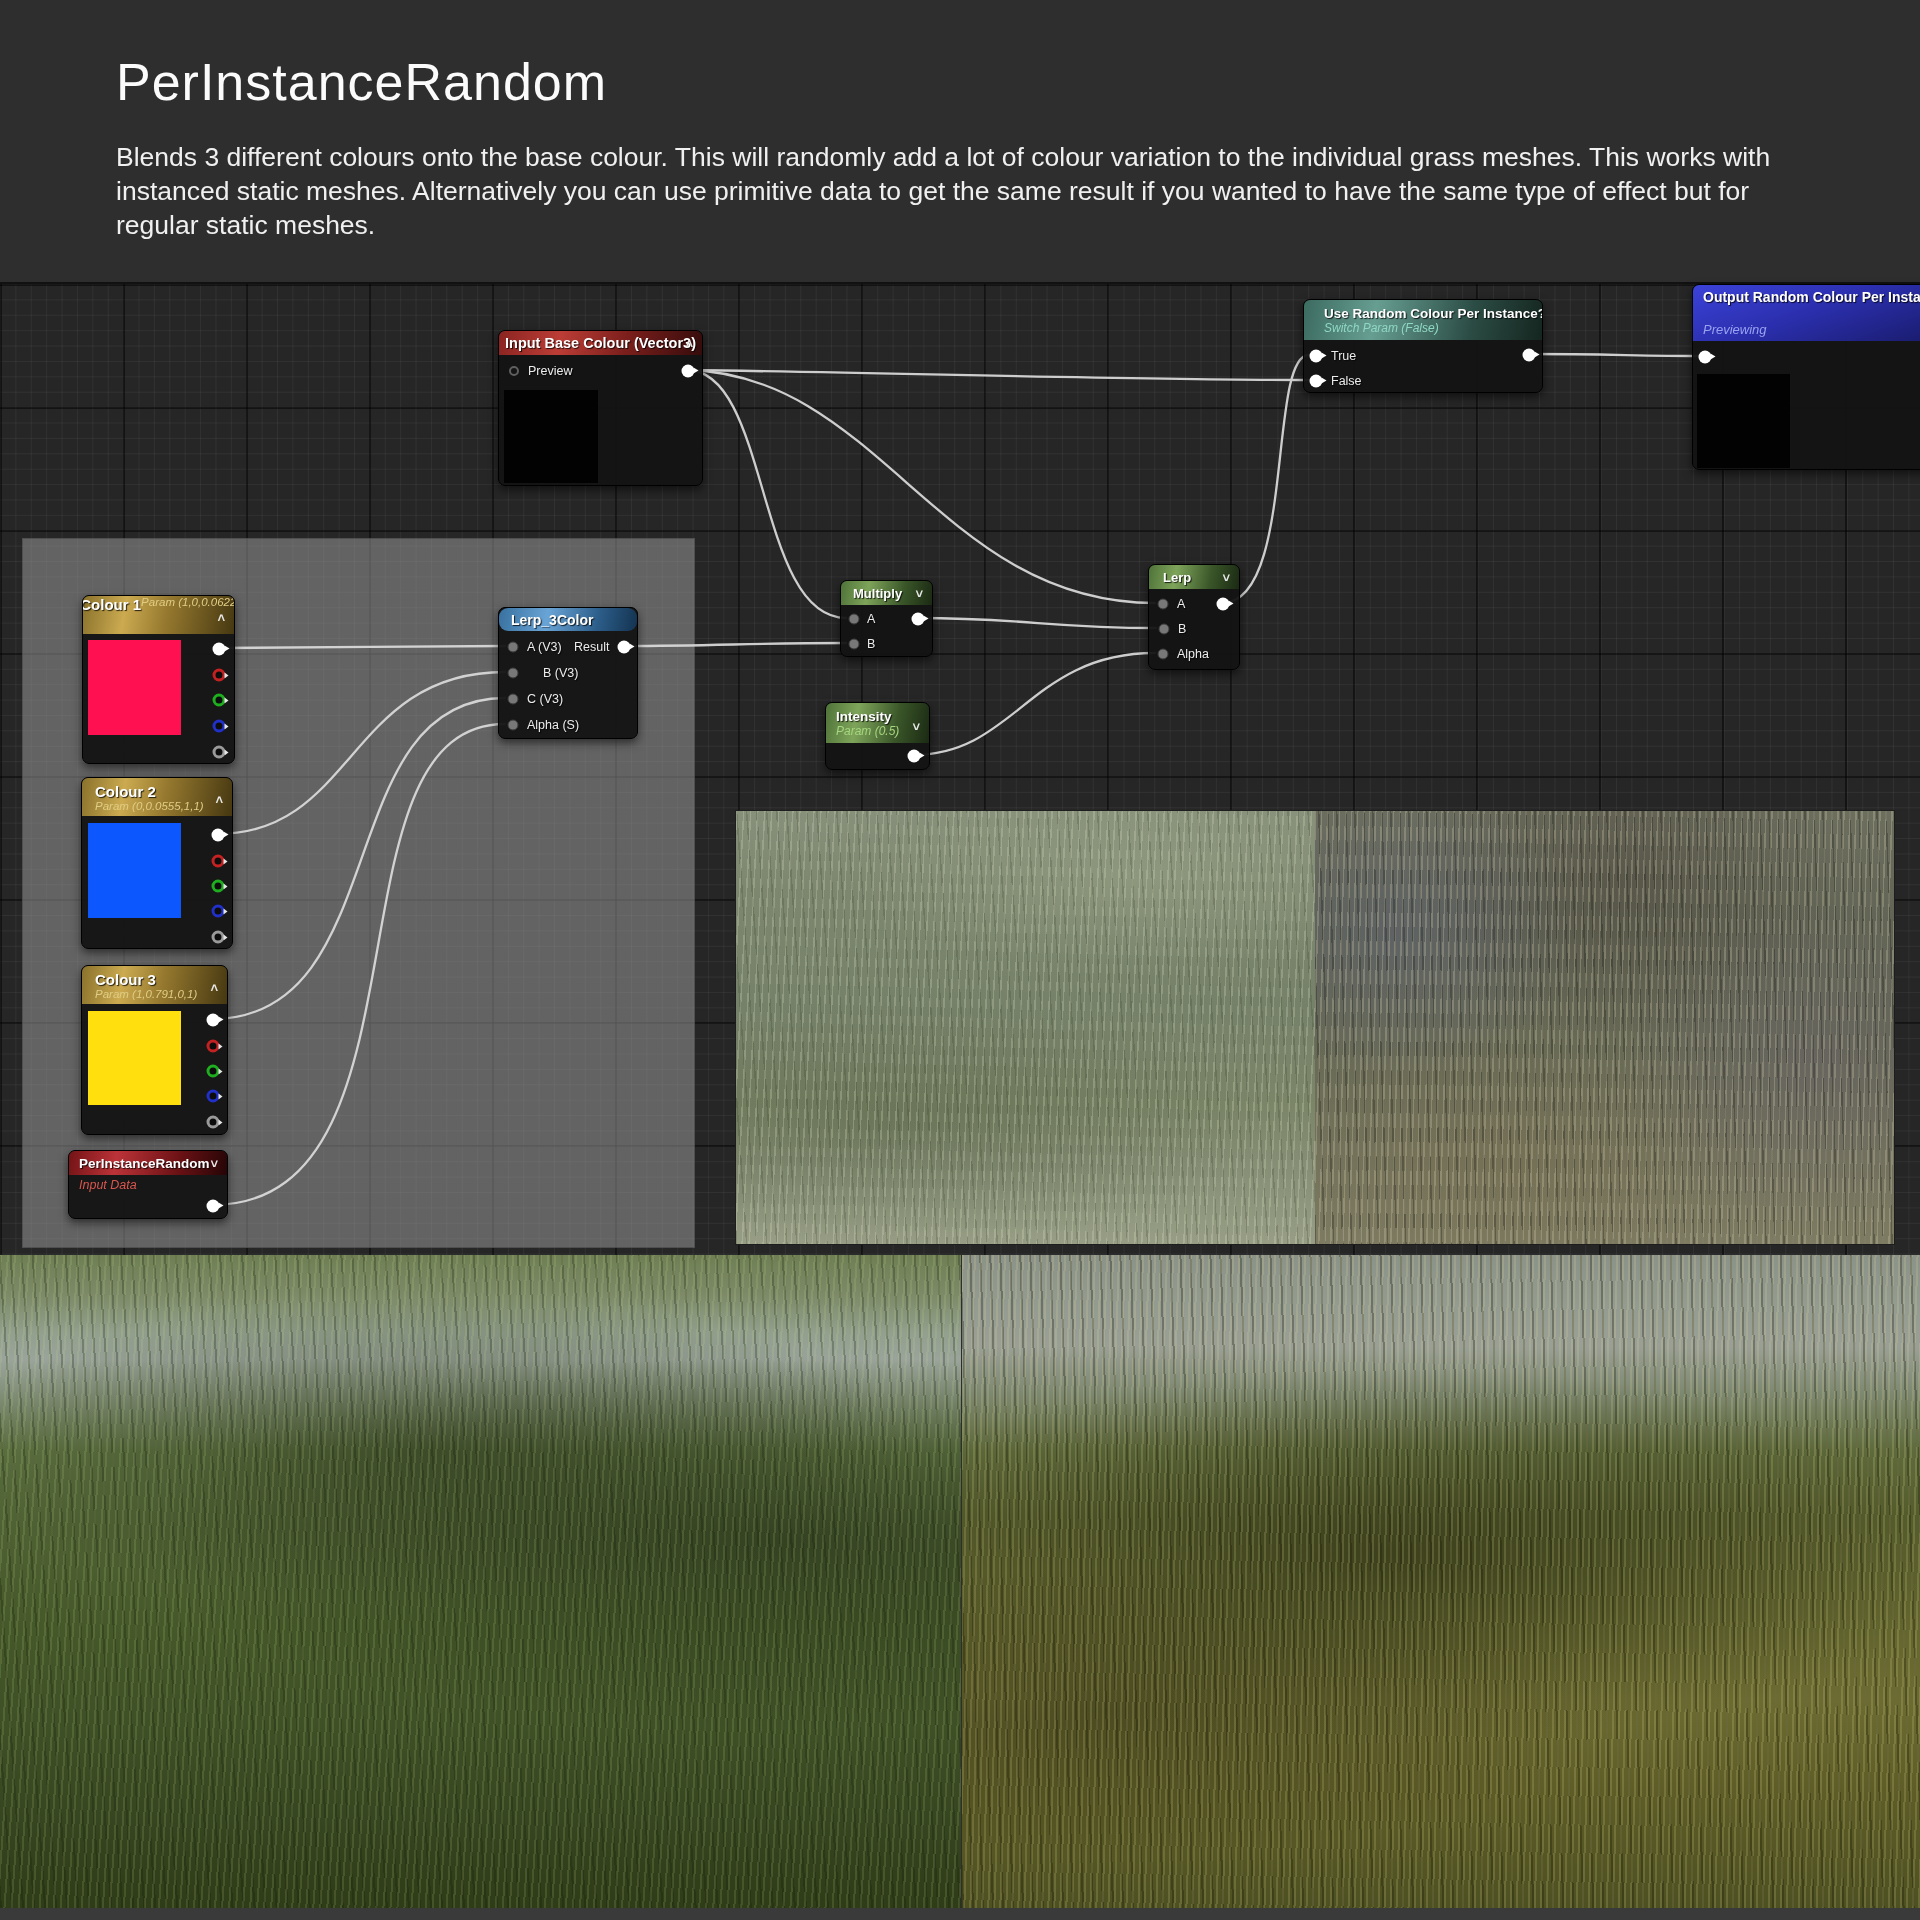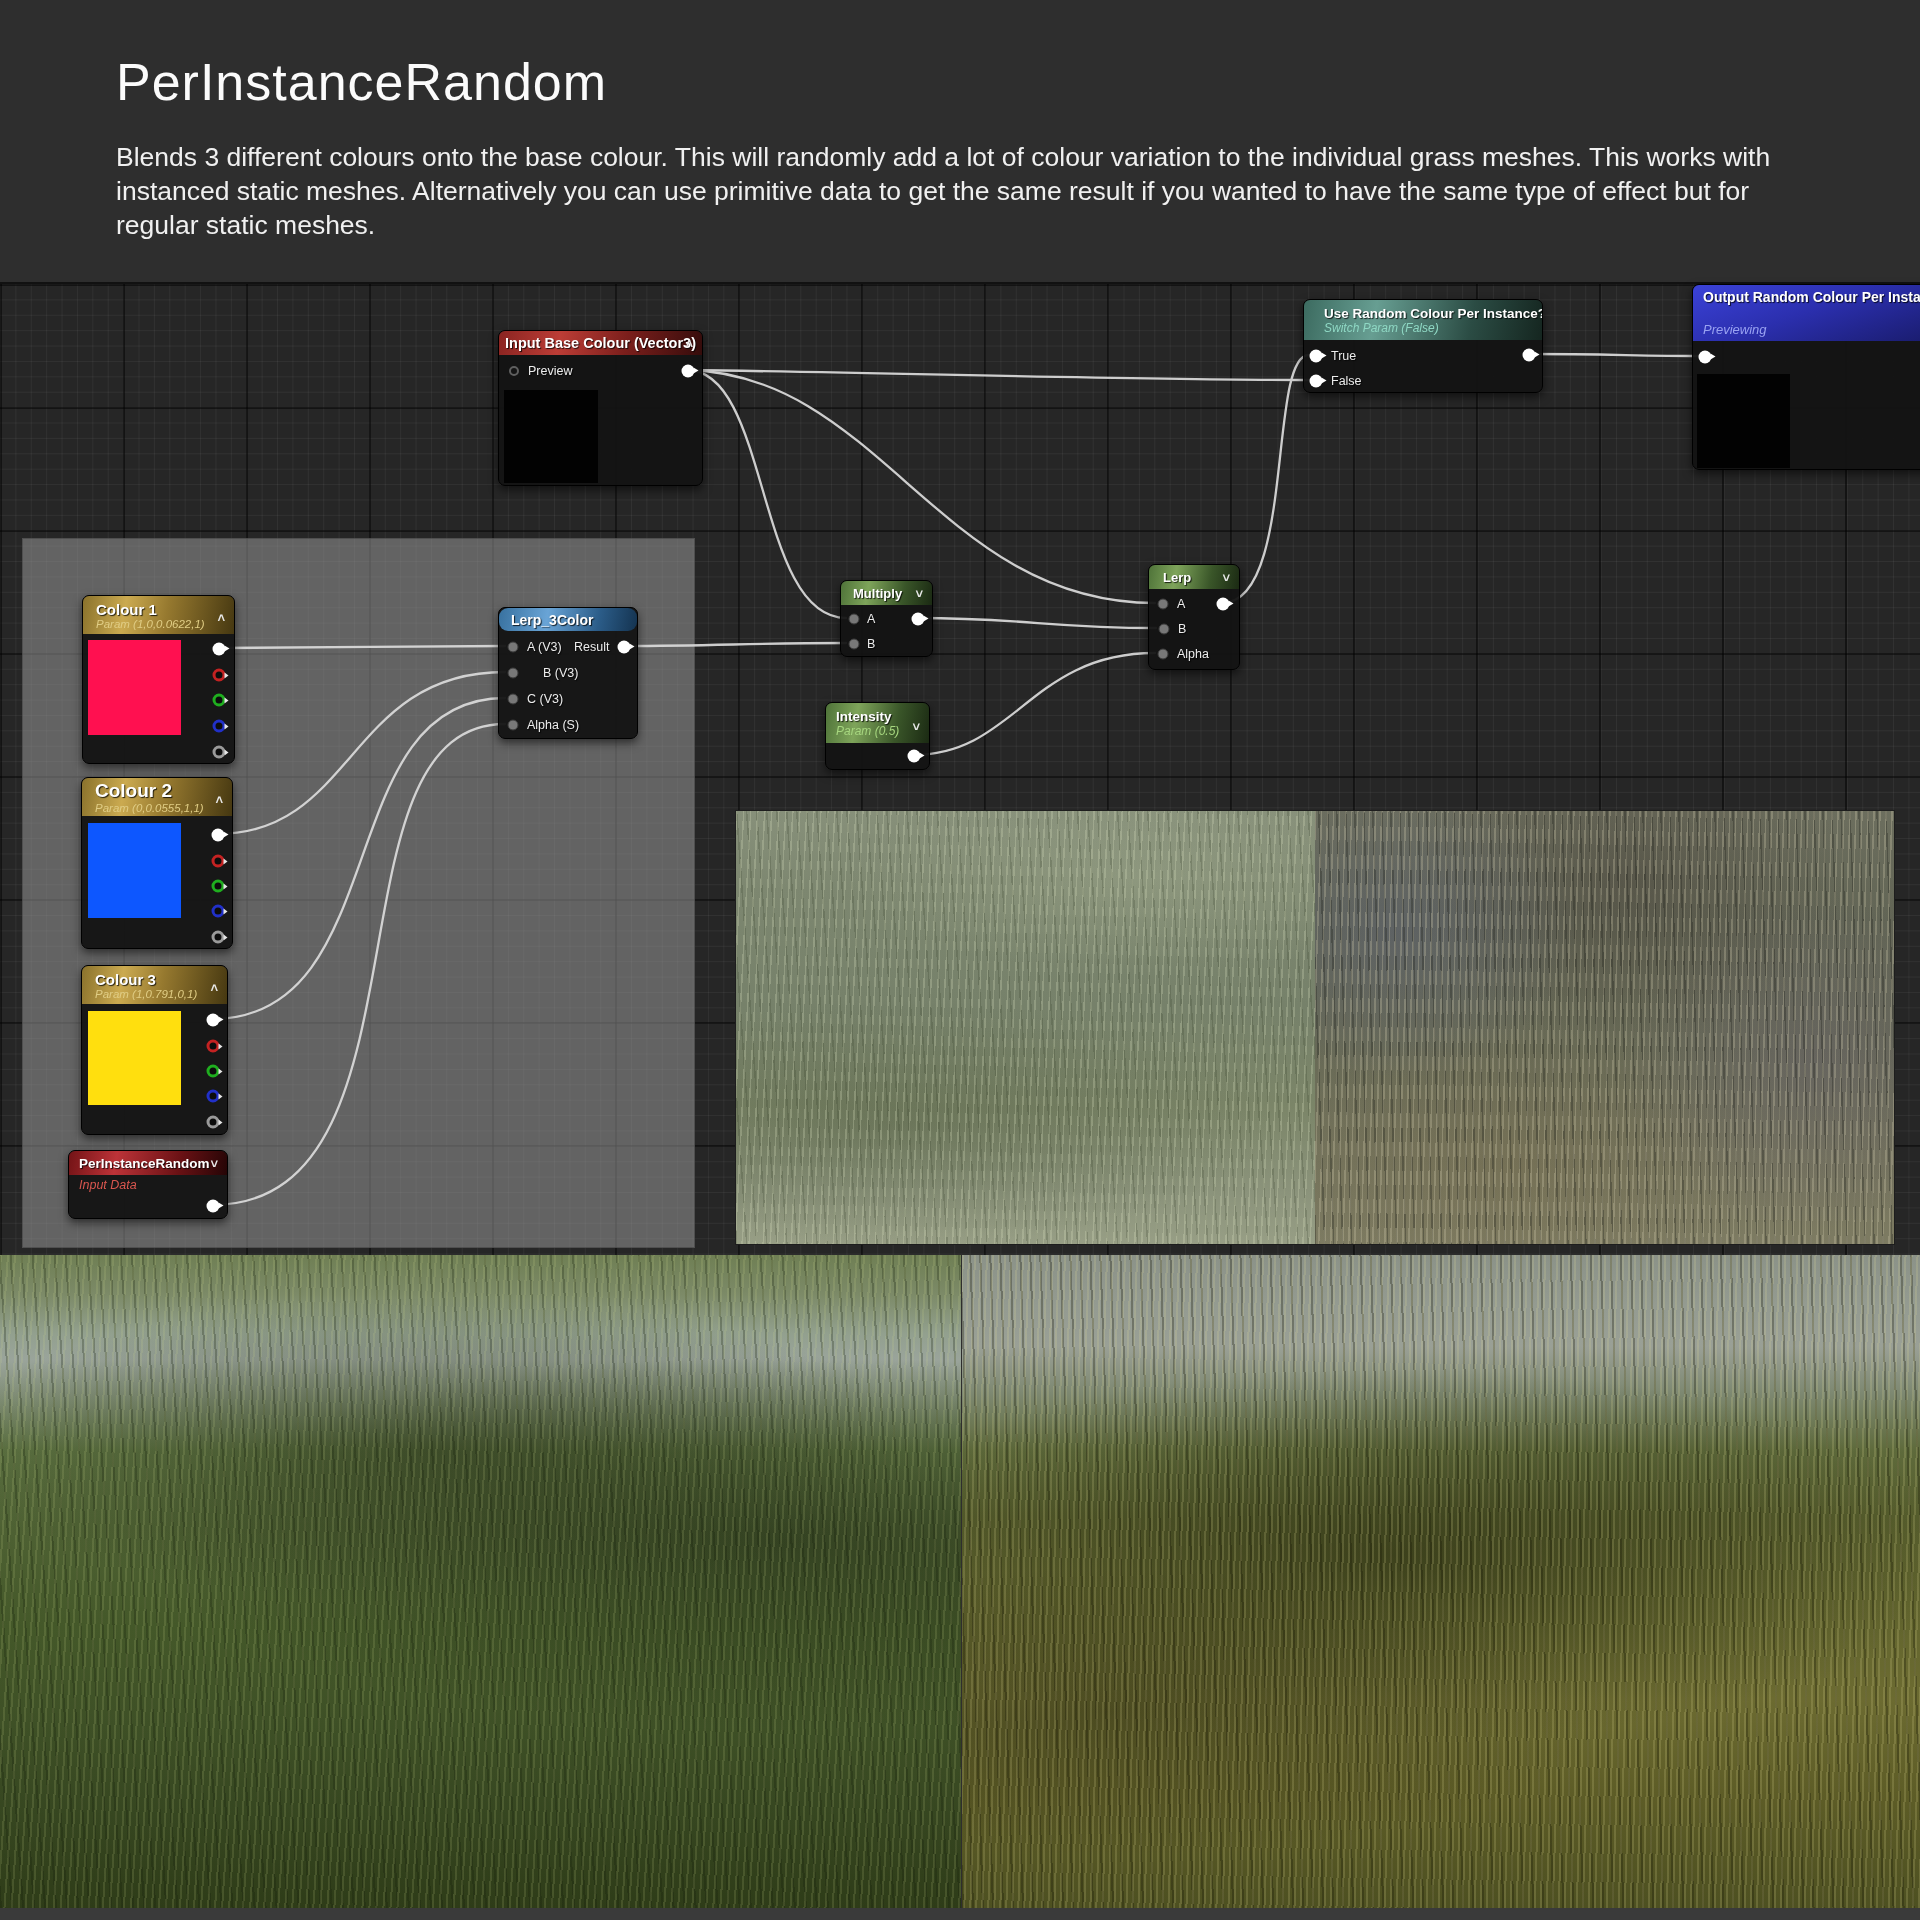--- a/index.html
+++ b/index.html
@@ -174,7 +174,7 @@
     </div>
 
     <div class="node" style="left:82px;top:311px;width:153px;height:169px;">
-      <div class="nhead hdr-gold" style="height:38px;flex-direction:column;align-items:flex-start;justify-content:center;padding-left:13px;">
+      <div class="nhead hdr-gold" style="height:38px;flex-direction:row;align-items:flex-start;justify-content:center;padding-left:13px;">
         <span class="t" style="font-size:15px;">Colour 1</span>
         <span class="sub" style="font-size:11.5px;color:#e0cd85;">Param (1,0,0.0622,1)</span>
       </div>

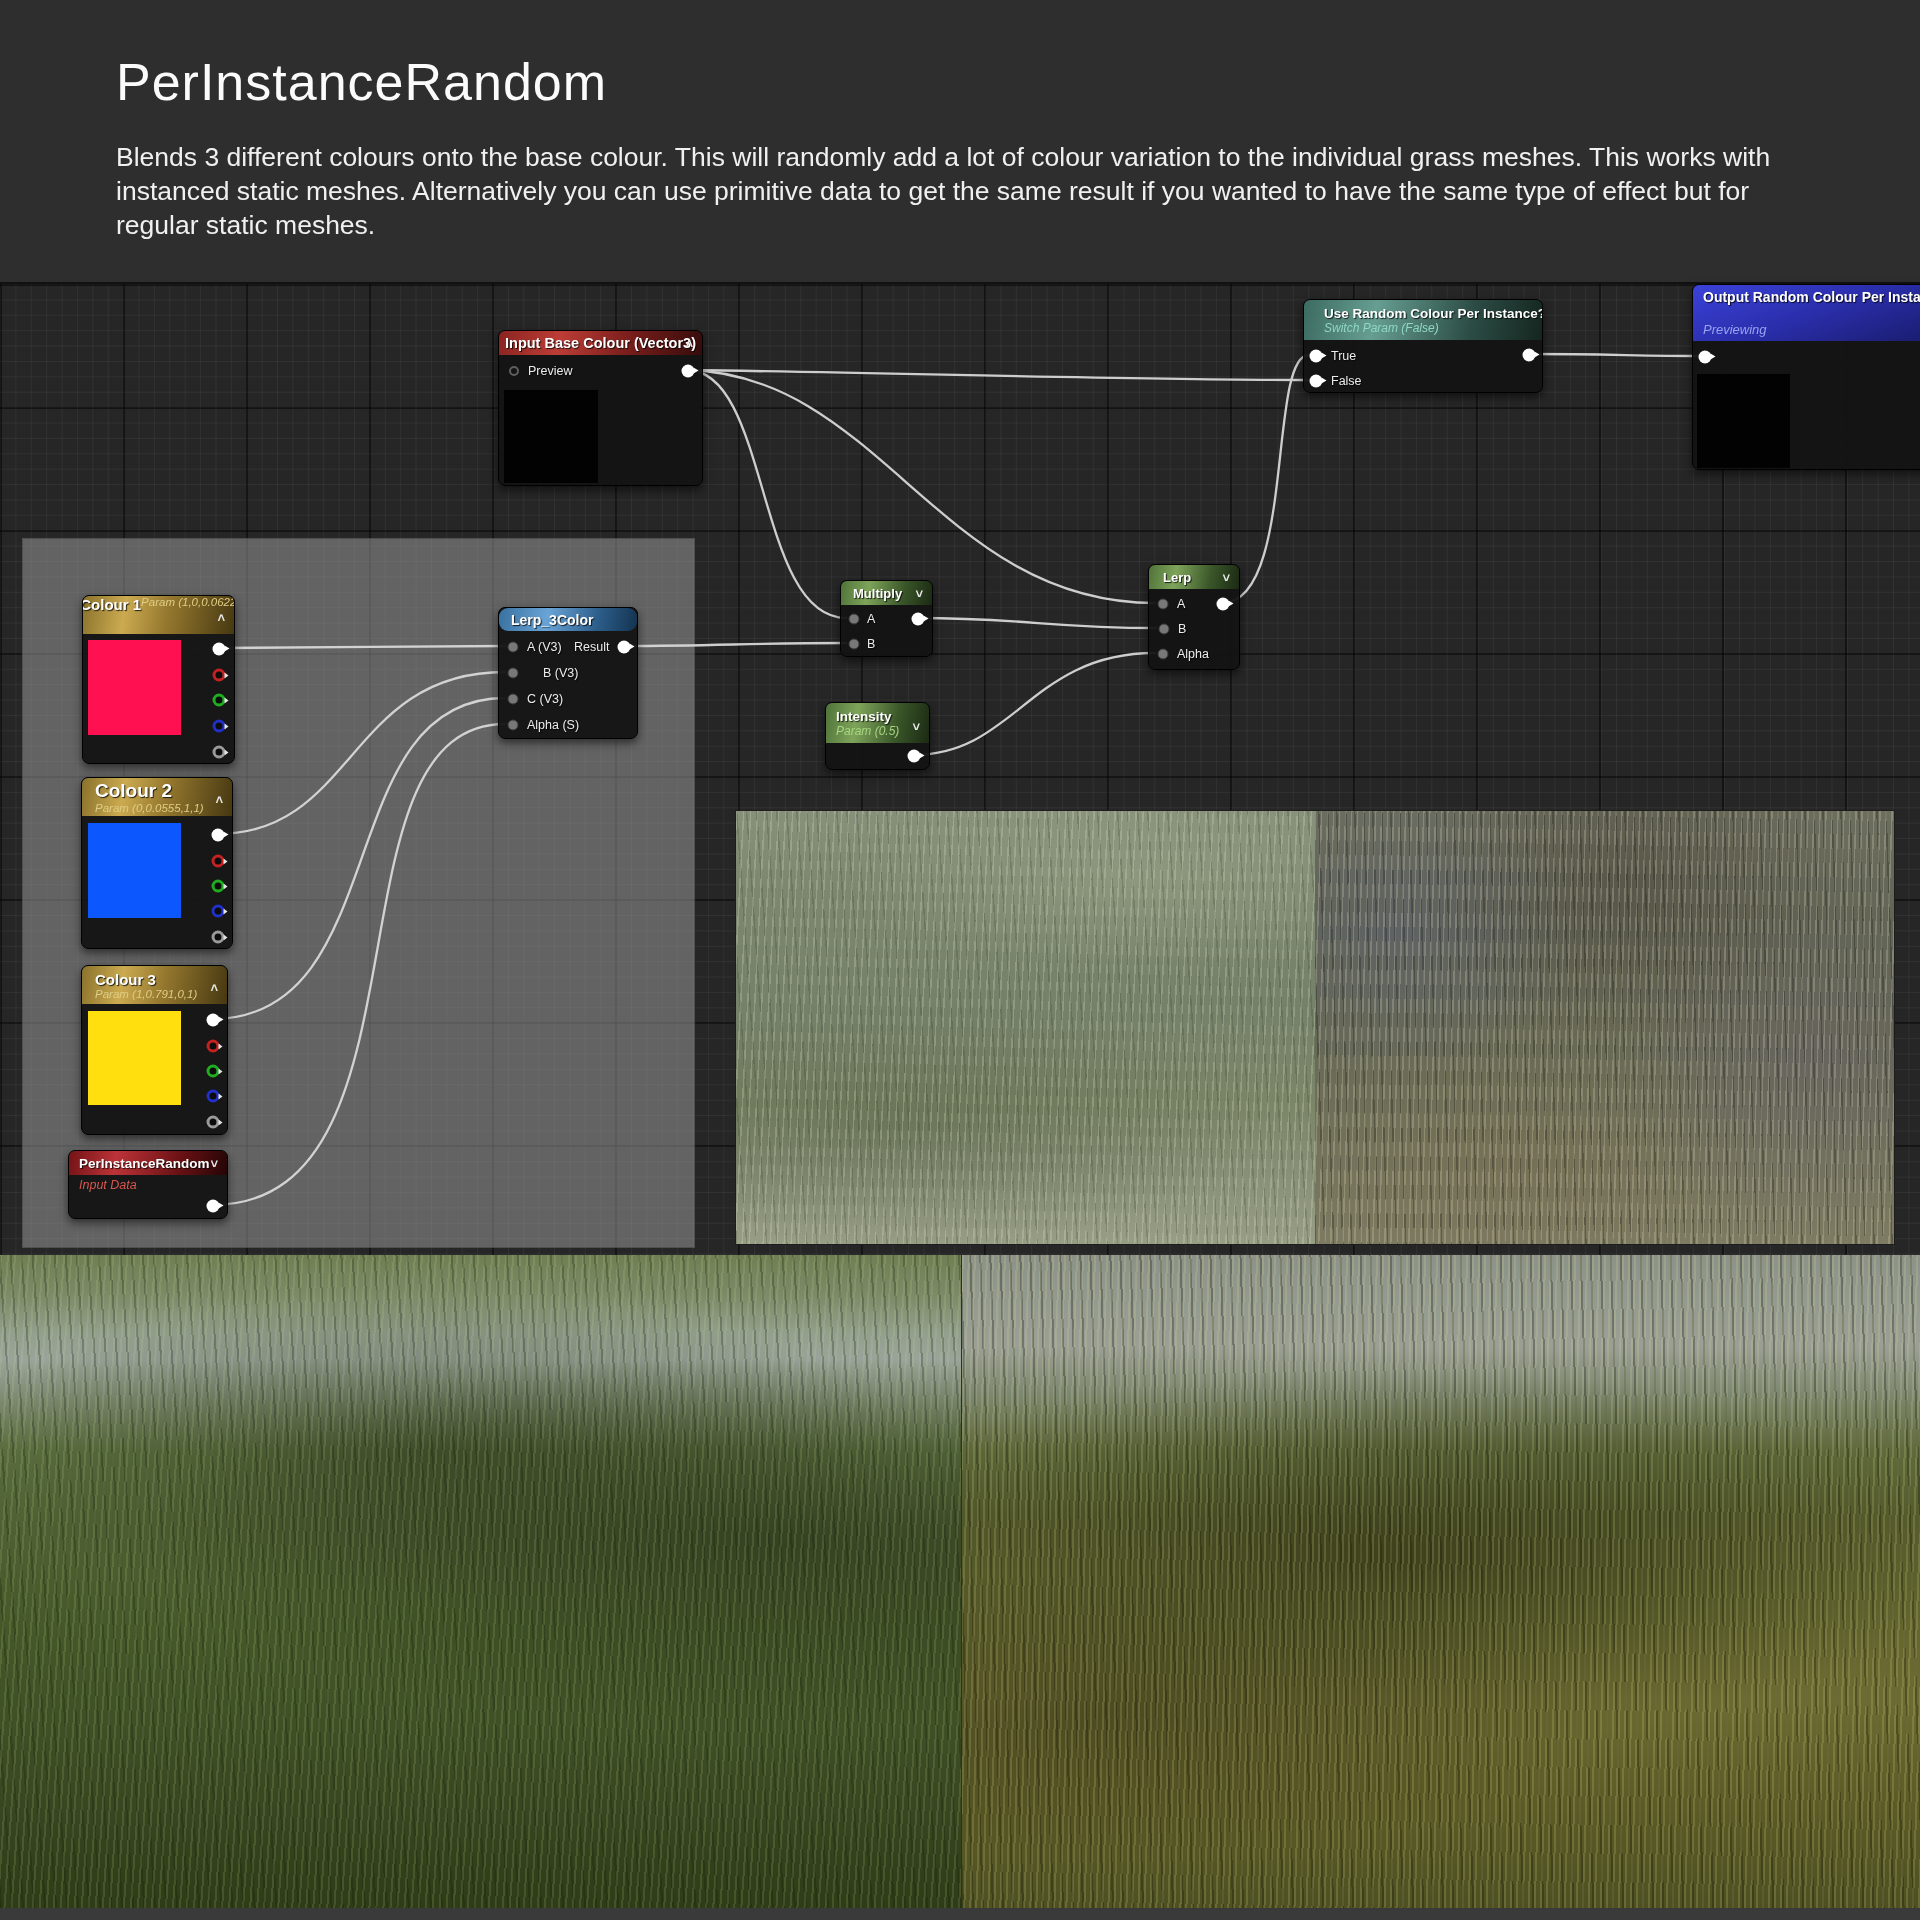--- a/index.html
+++ b/index.html
@@ -189,7 +189,7 @@
 
     <div class="node" style="left:81px;top:493px;width:152px;height:172px;">
       <div class="nhead hdr-gold" style="height:38px;flex-direction:column;align-items:flex-start;justify-content:center;padding-left:13px;">
-        <span class="t" style="font-size:19px;">Colour 2</span>
+        <span class="t" style="font-size:15px;">Colour 2</span>
         <span class="sub" style="font-size:11.5px;color:#e0cd85;text-align:center;">Param (0,0.0555,1,1)</span>
       </div>
       <span class="chev" style="top:14px;">˄</span>

